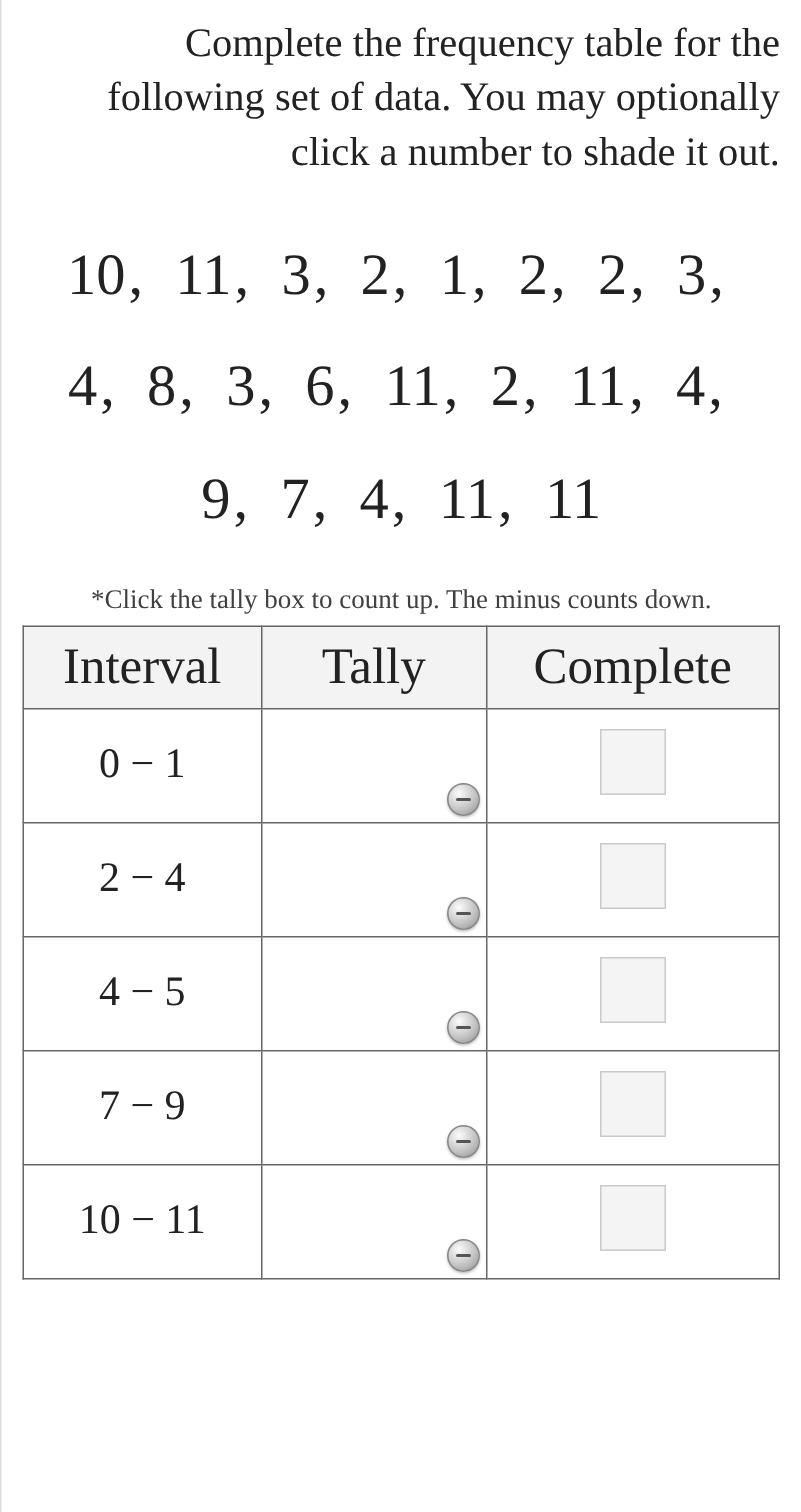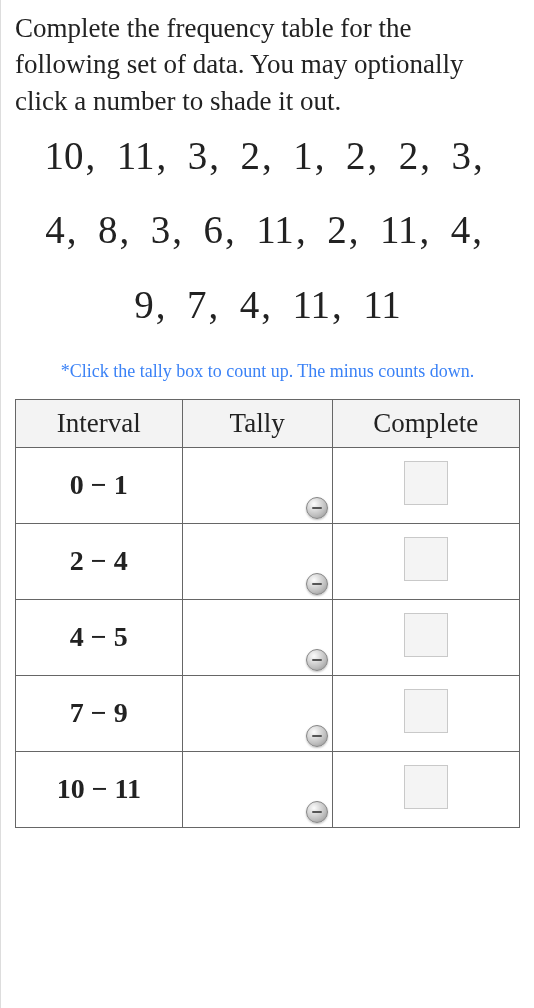--- a/index.html
+++ b/index.html
@@ -21,6 +21,8 @@
   .instructions {
     font-size: 27px;
     line-height: 1.35;
+    margin-bottom: 28px;
+    text-align: right;
   }
   .data-block {
     text-align: center;

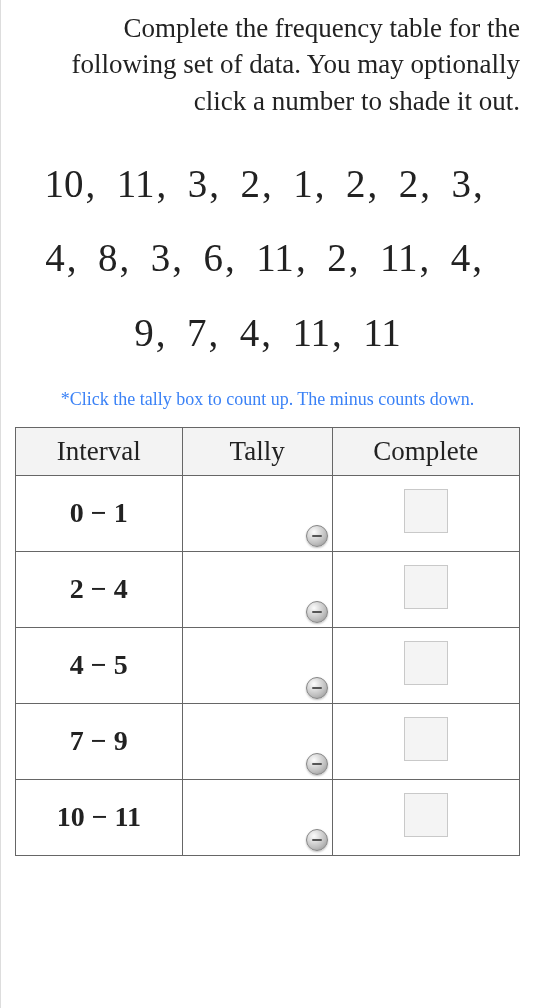--- a/index.html
+++ b/index.html
@@ -38,8 +38,8 @@
   .hint {
     text-align: center;
     font-size: 18px;
-    color: #3b82f6;
-    margin-bottom: 16px;
+    color: #404040;
+    margin-bottom: 6px;
     padding: 0 20px;
     line-height: 1.3;
   }

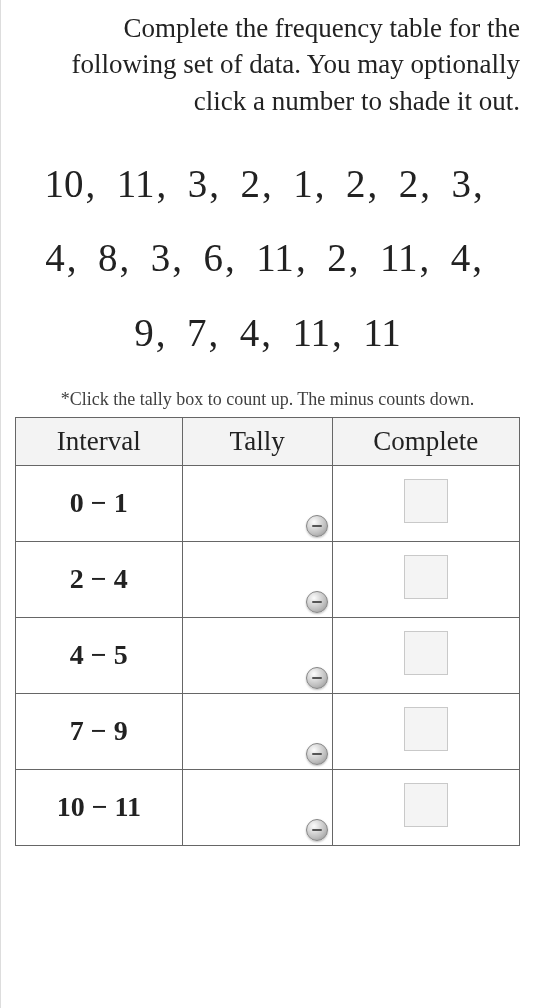--- a/index.html
+++ b/index.html
@@ -52,7 +52,7 @@
     font-family: Georgia, serif;
   }
   th {
-    font-size: 27px;
+    font-size: 34px;
     font-weight: normal;
     background: #f3f3f3;
     padding: 8px 4px;

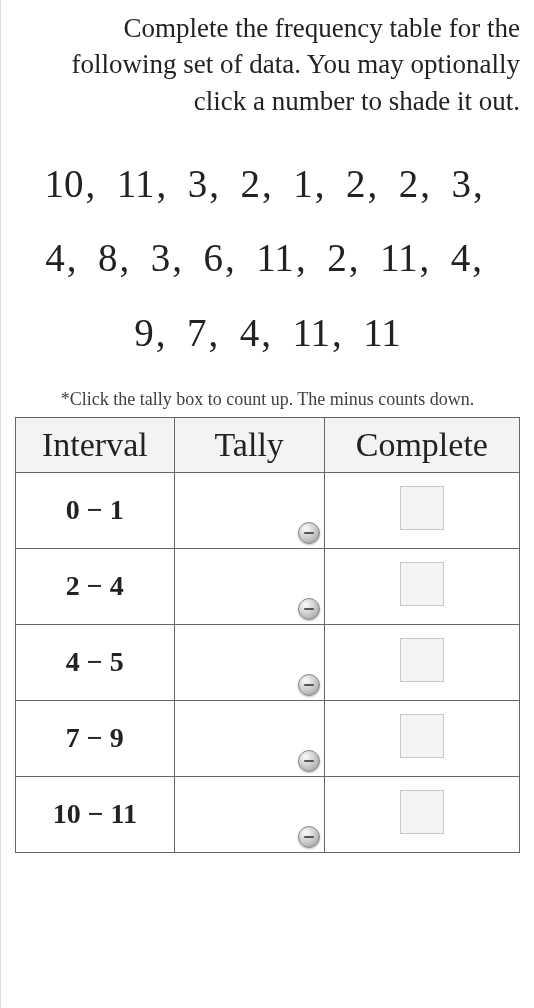--- a/index.html
+++ b/index.html
@@ -63,7 +63,6 @@
     height: 76px;
     padding: 0;
     vertical-align: middle;
-    font-weight: bold;
   }
   .interval-cell {
     text-align: center;

